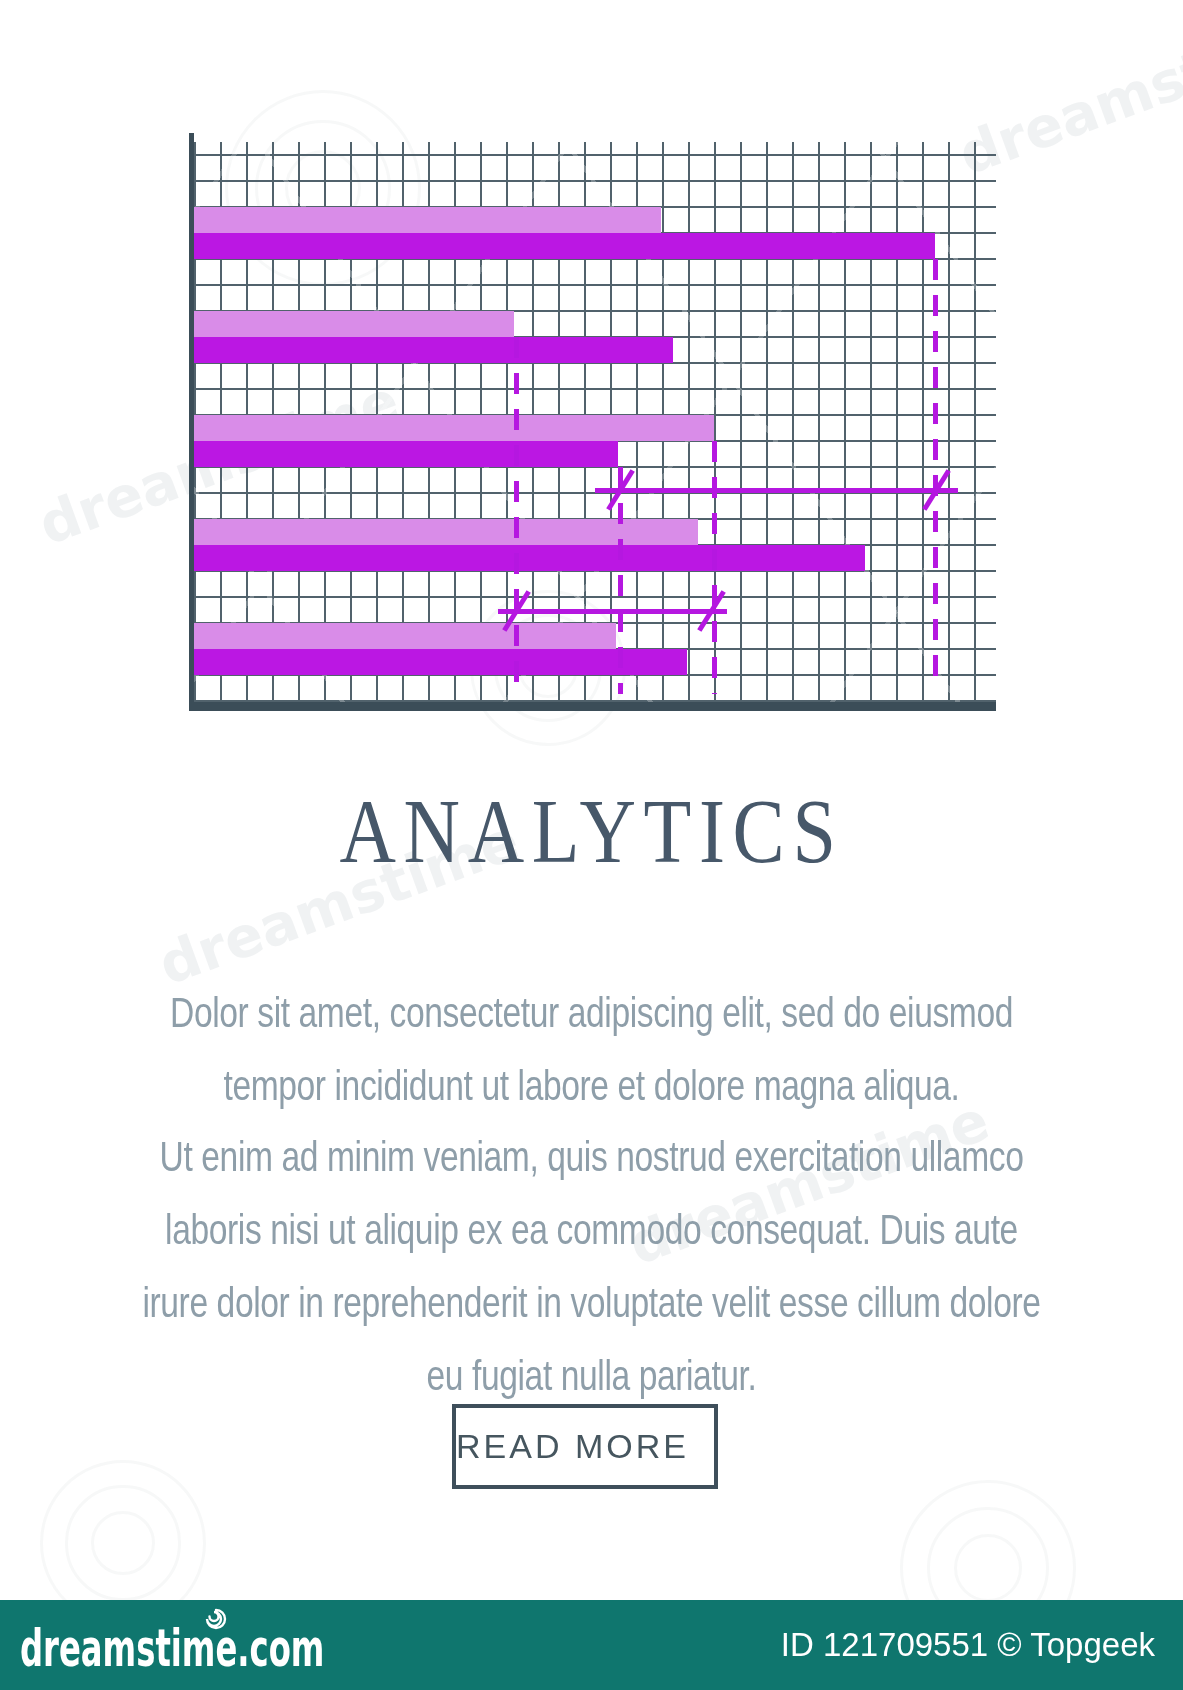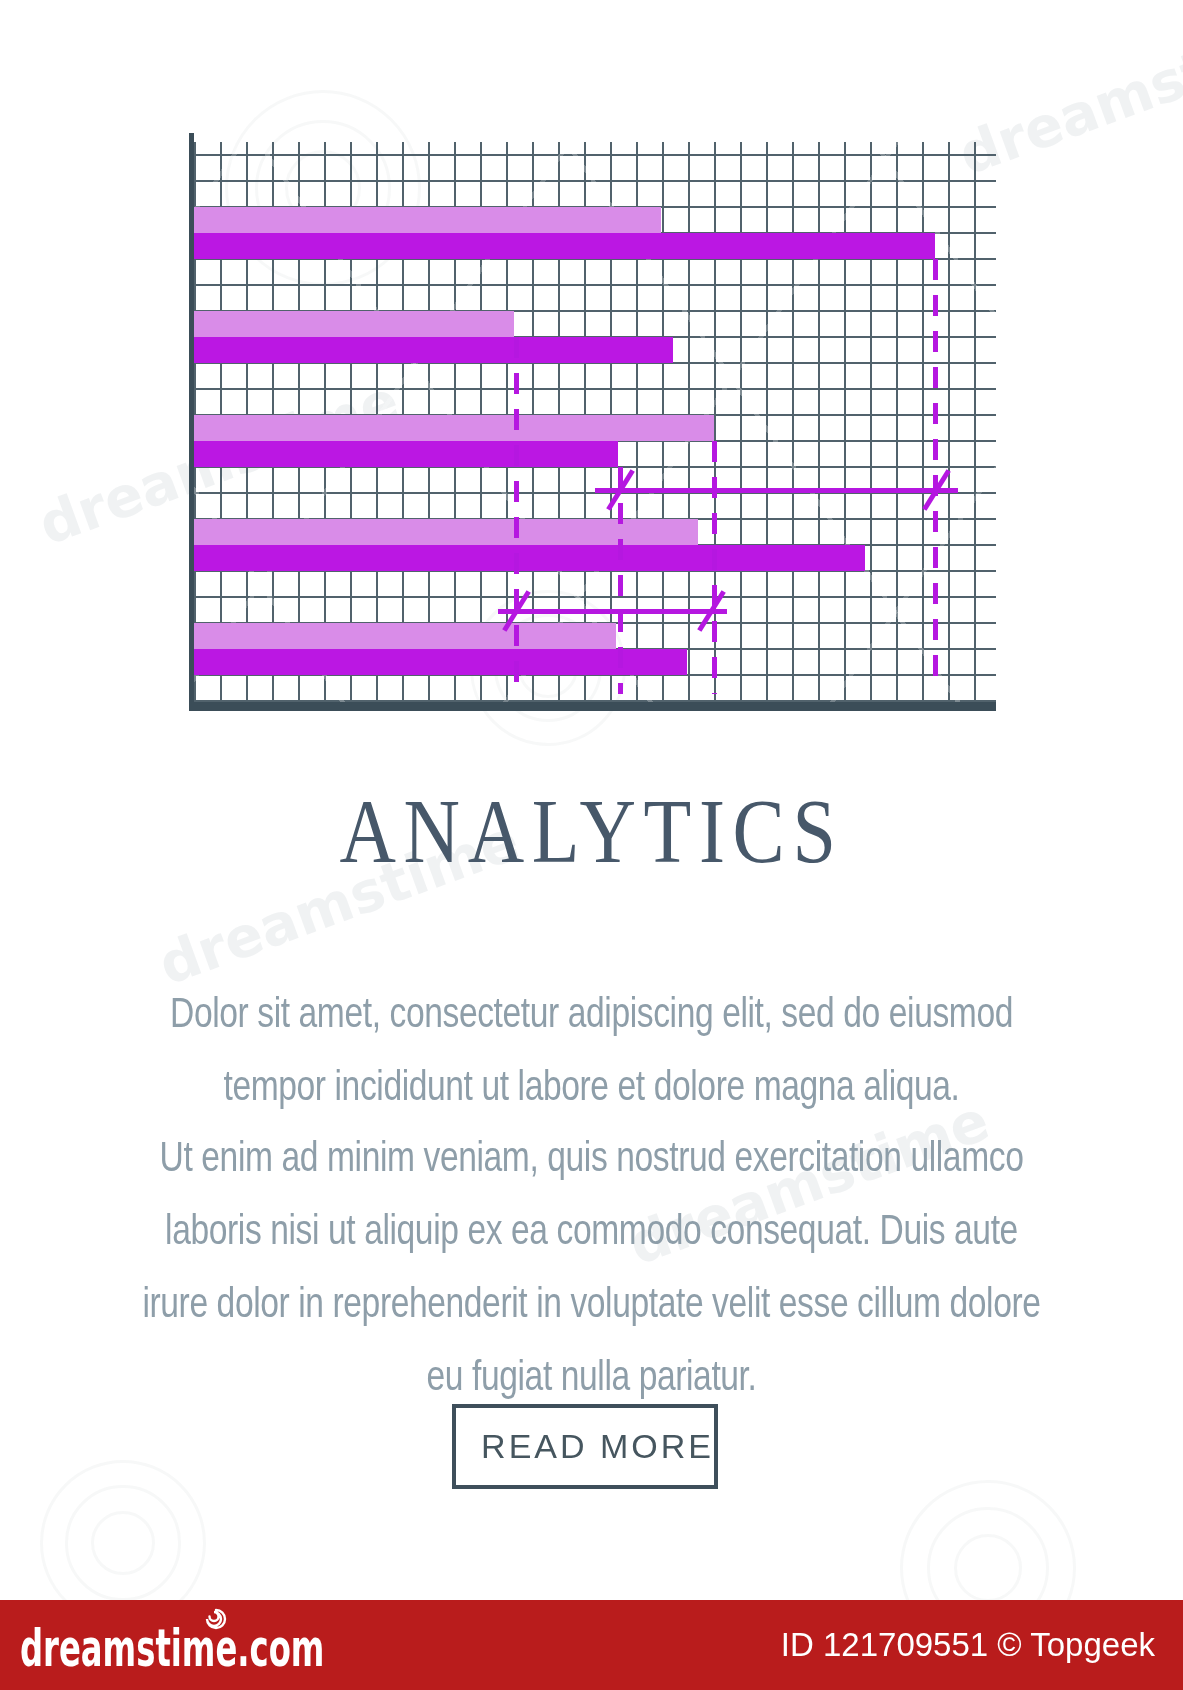--- a/index.html
+++ b/index.html
@@ -36,7 +36,7 @@
   
   .read-more{position:absolute;left:452px;top:1404px;width:266px;height:85px;
     box-sizing:border-box;border:4px solid #3e4f5b;background:#ffffff;
-    display:flex;align-items:center;justify-content:flex-end;cursor:pointer;
+    display:flex;align-items:center;justify-content:flex-start;cursor:pointer;
     font-size:34px;letter-spacing:3px;color:#46565f;}
 
   

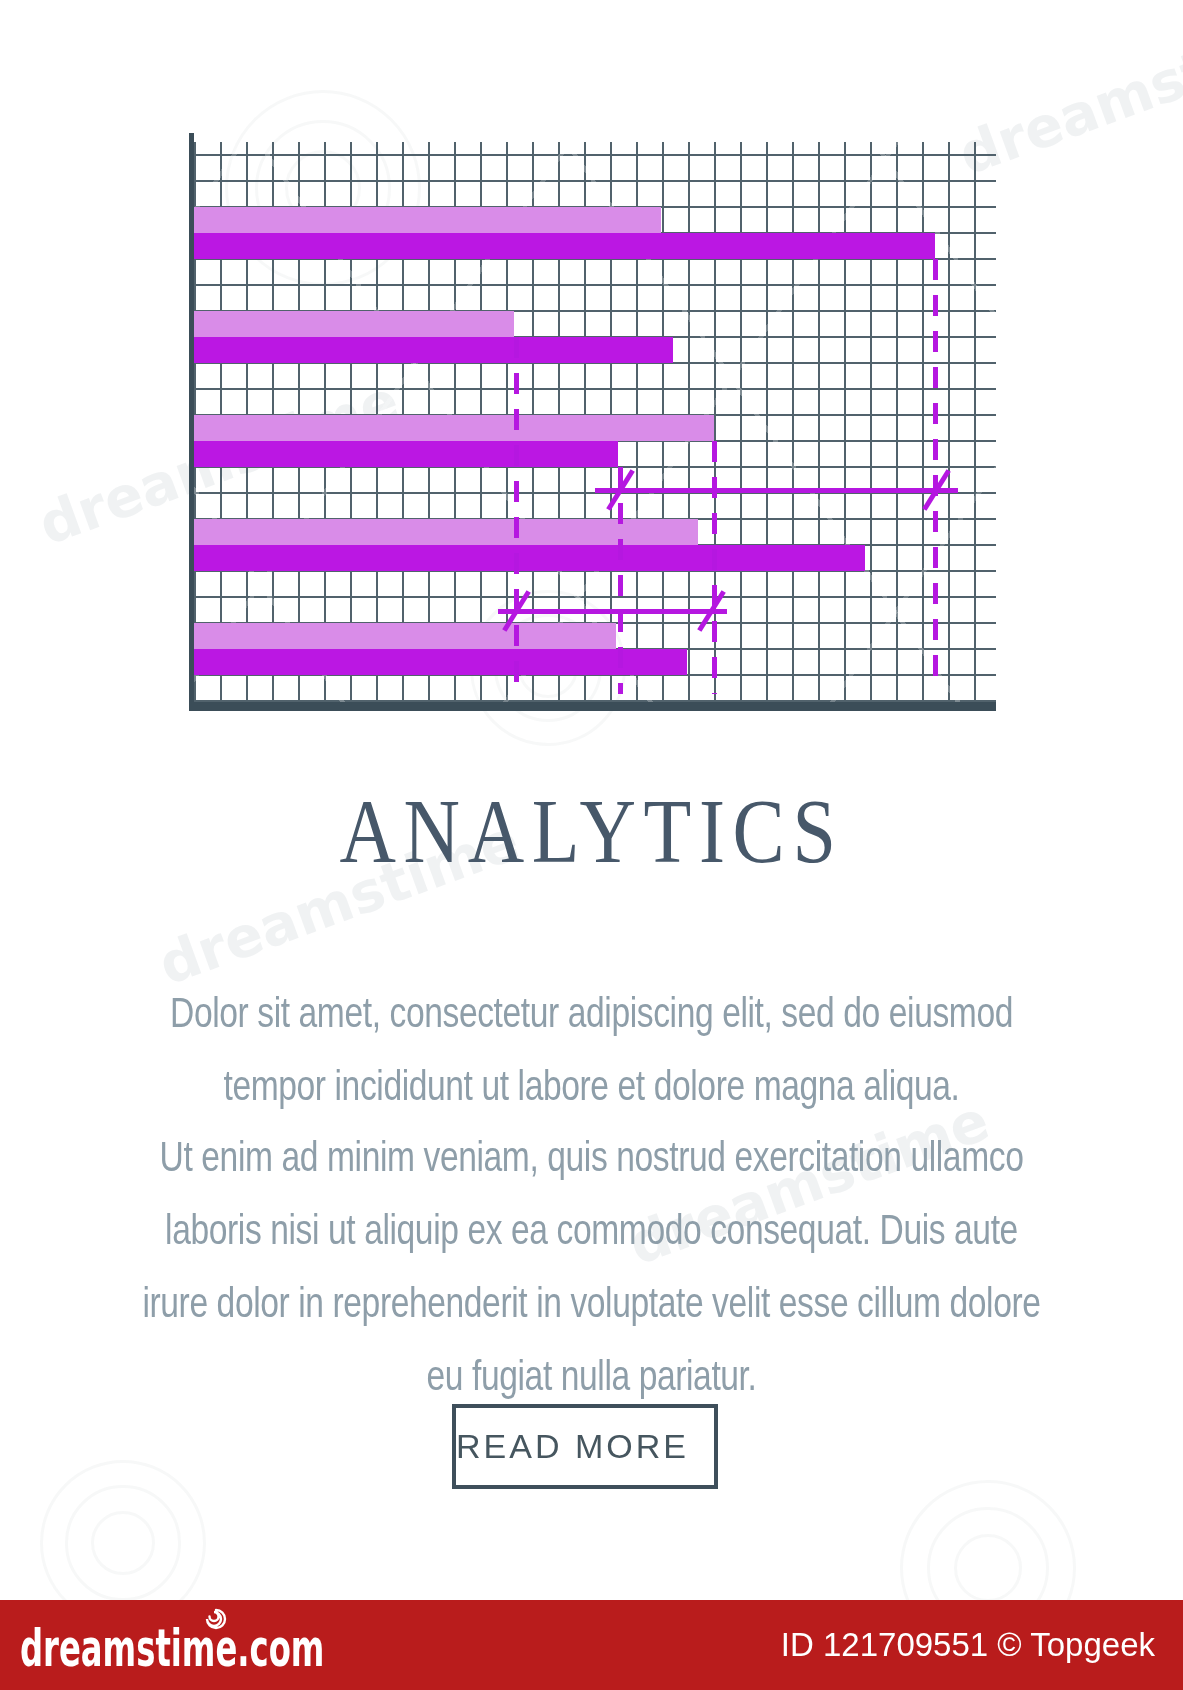--- a/index.html
+++ b/index.html
@@ -40,7 +40,7 @@
     font-size:34px;letter-spacing:3px;color:#46565f;}
 
   
-  .footer{position:absolute;left:0;top:1600px;width:1183px;height:90px;background:#b91c1c;}
+  .footer{position:absolute;left:0;top:1600px;width:1183px;height:90px;background:#0f766e;}
   .logo{position:absolute;left:20px;top:18px;color:#ffffff;
     font-family:"DejaVu Sans", sans-serif;font-weight:bold;font-size:52px;
     transform:scaleX(.62);transform-origin:left center;letter-spacing:0px;}

